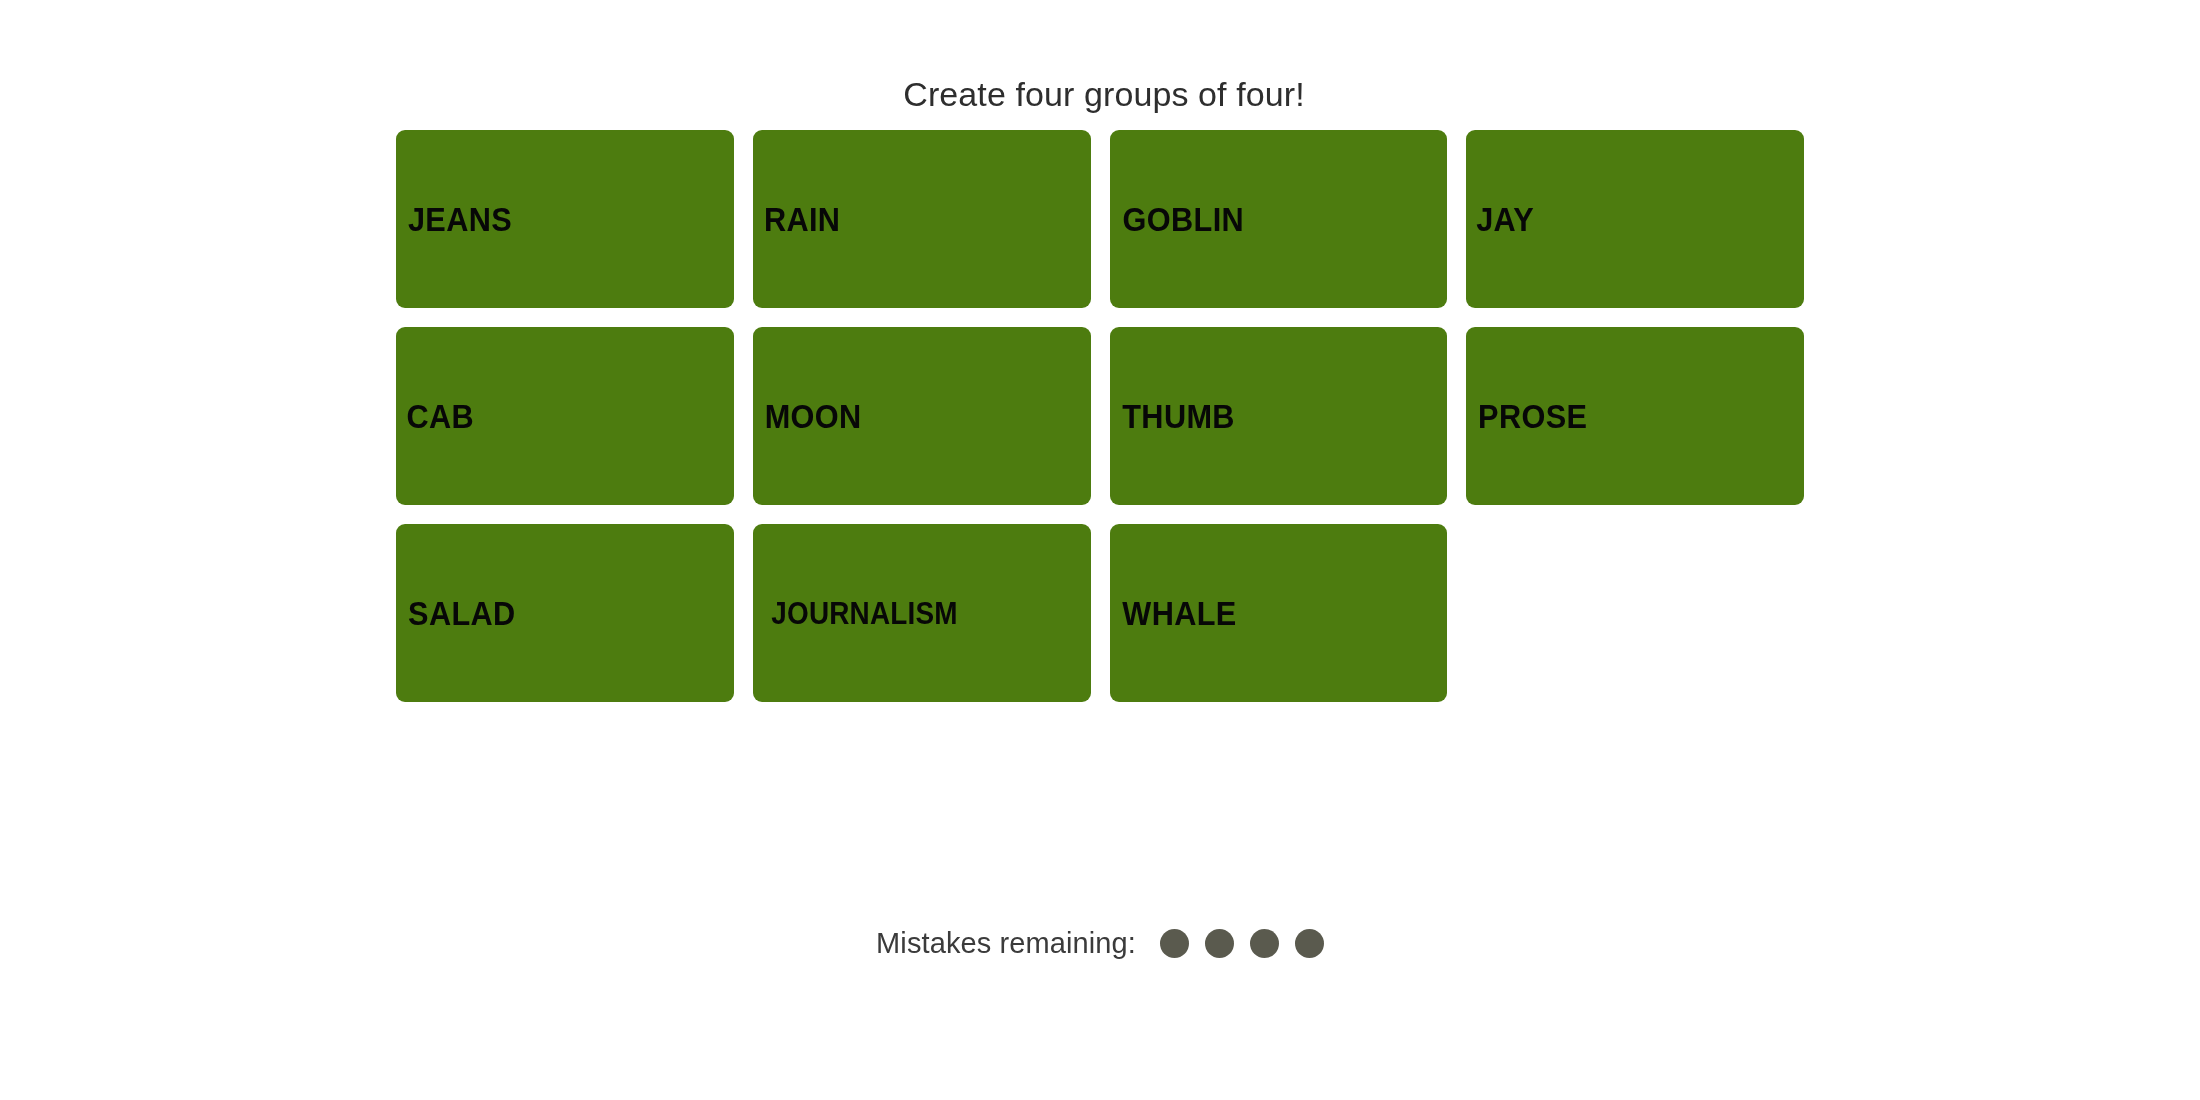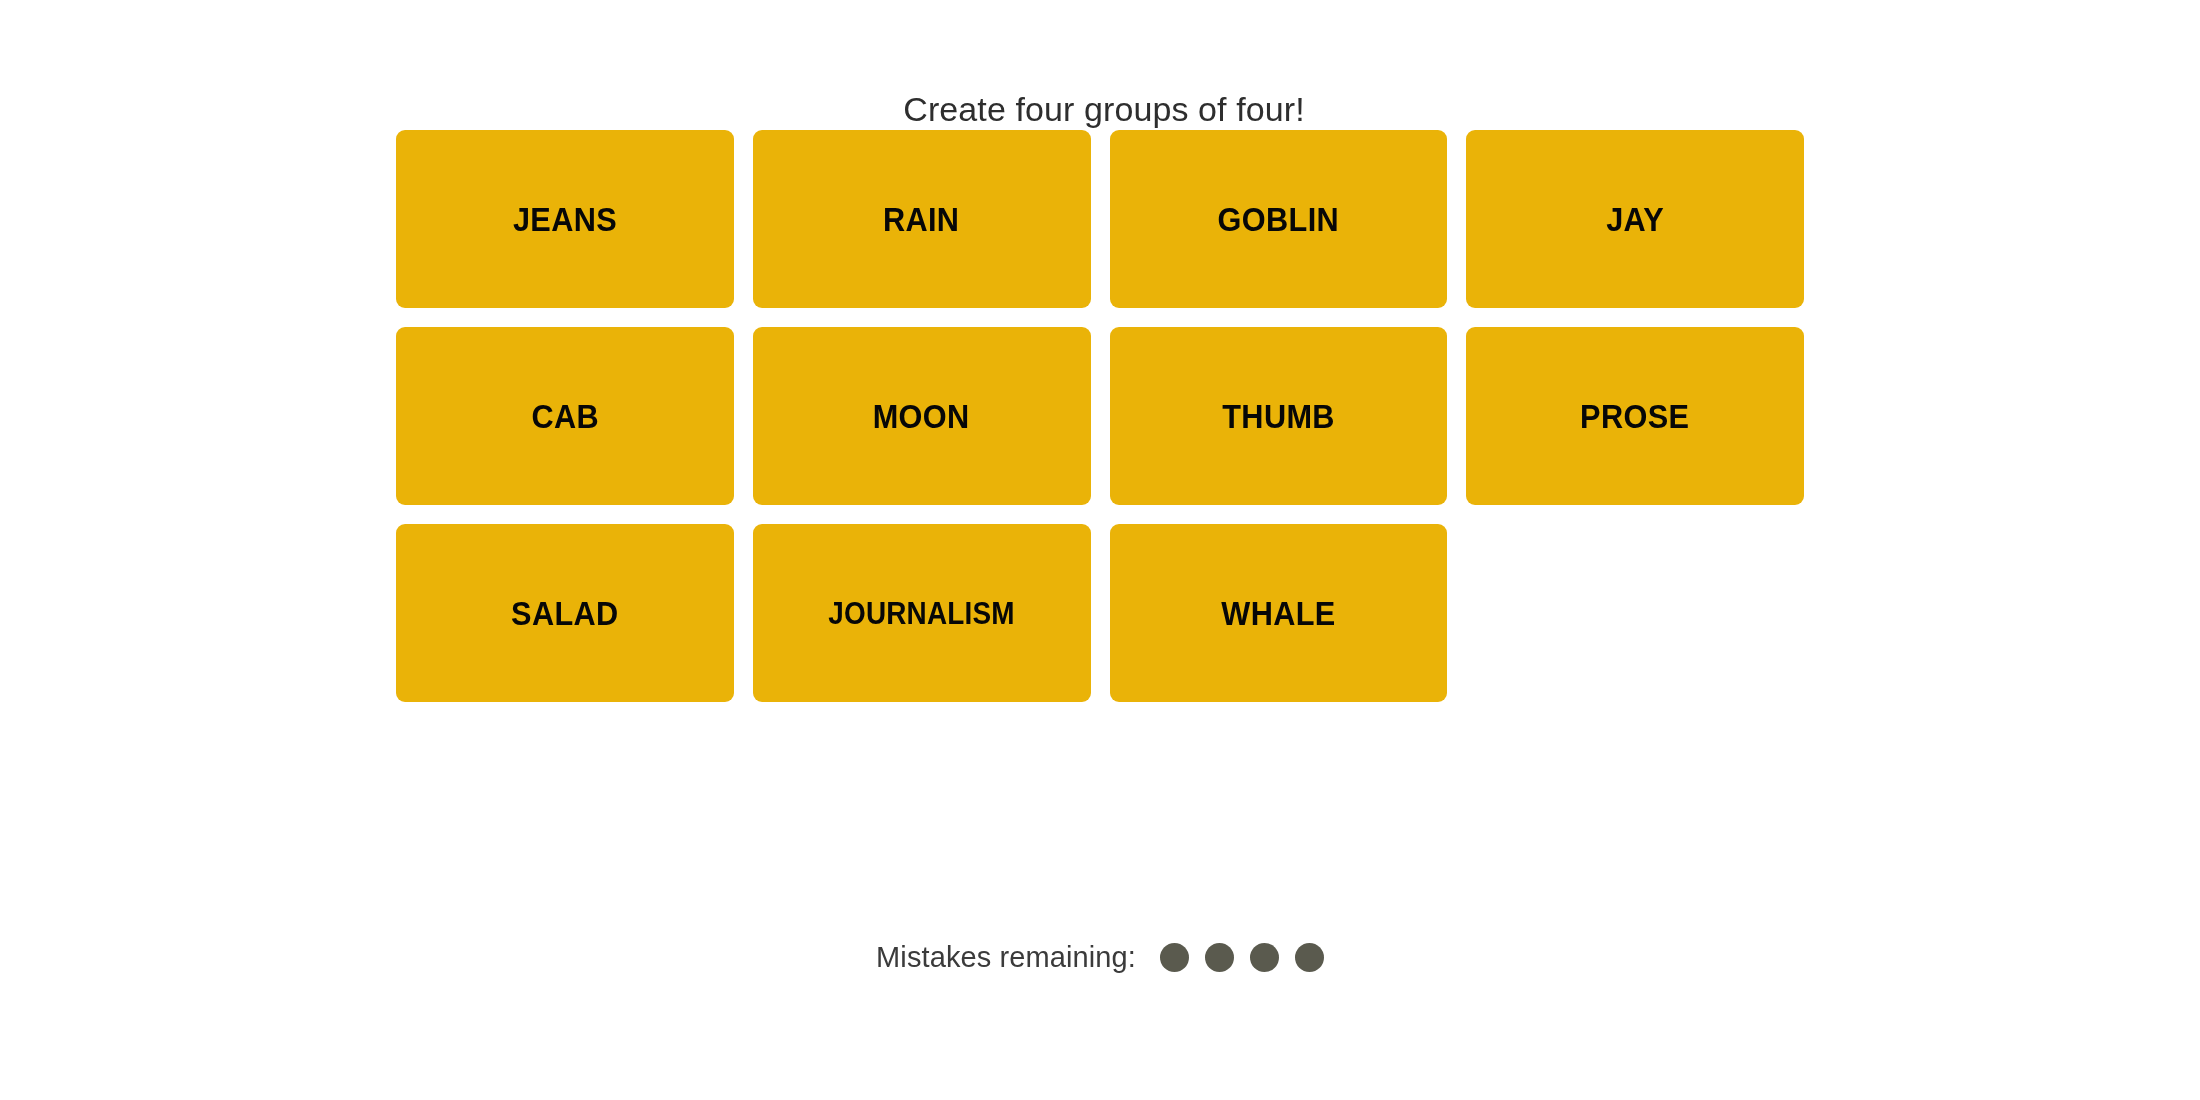--- a/index.html
+++ b/index.html
@@ -31,7 +31,7 @@
     width: 100%;
     display: flex;
     justify-content: center;
-    align-items: flex-end;
+    align-items: center;
     height: 130px;
     padding-top: 58px;
     padding-left: 8px;

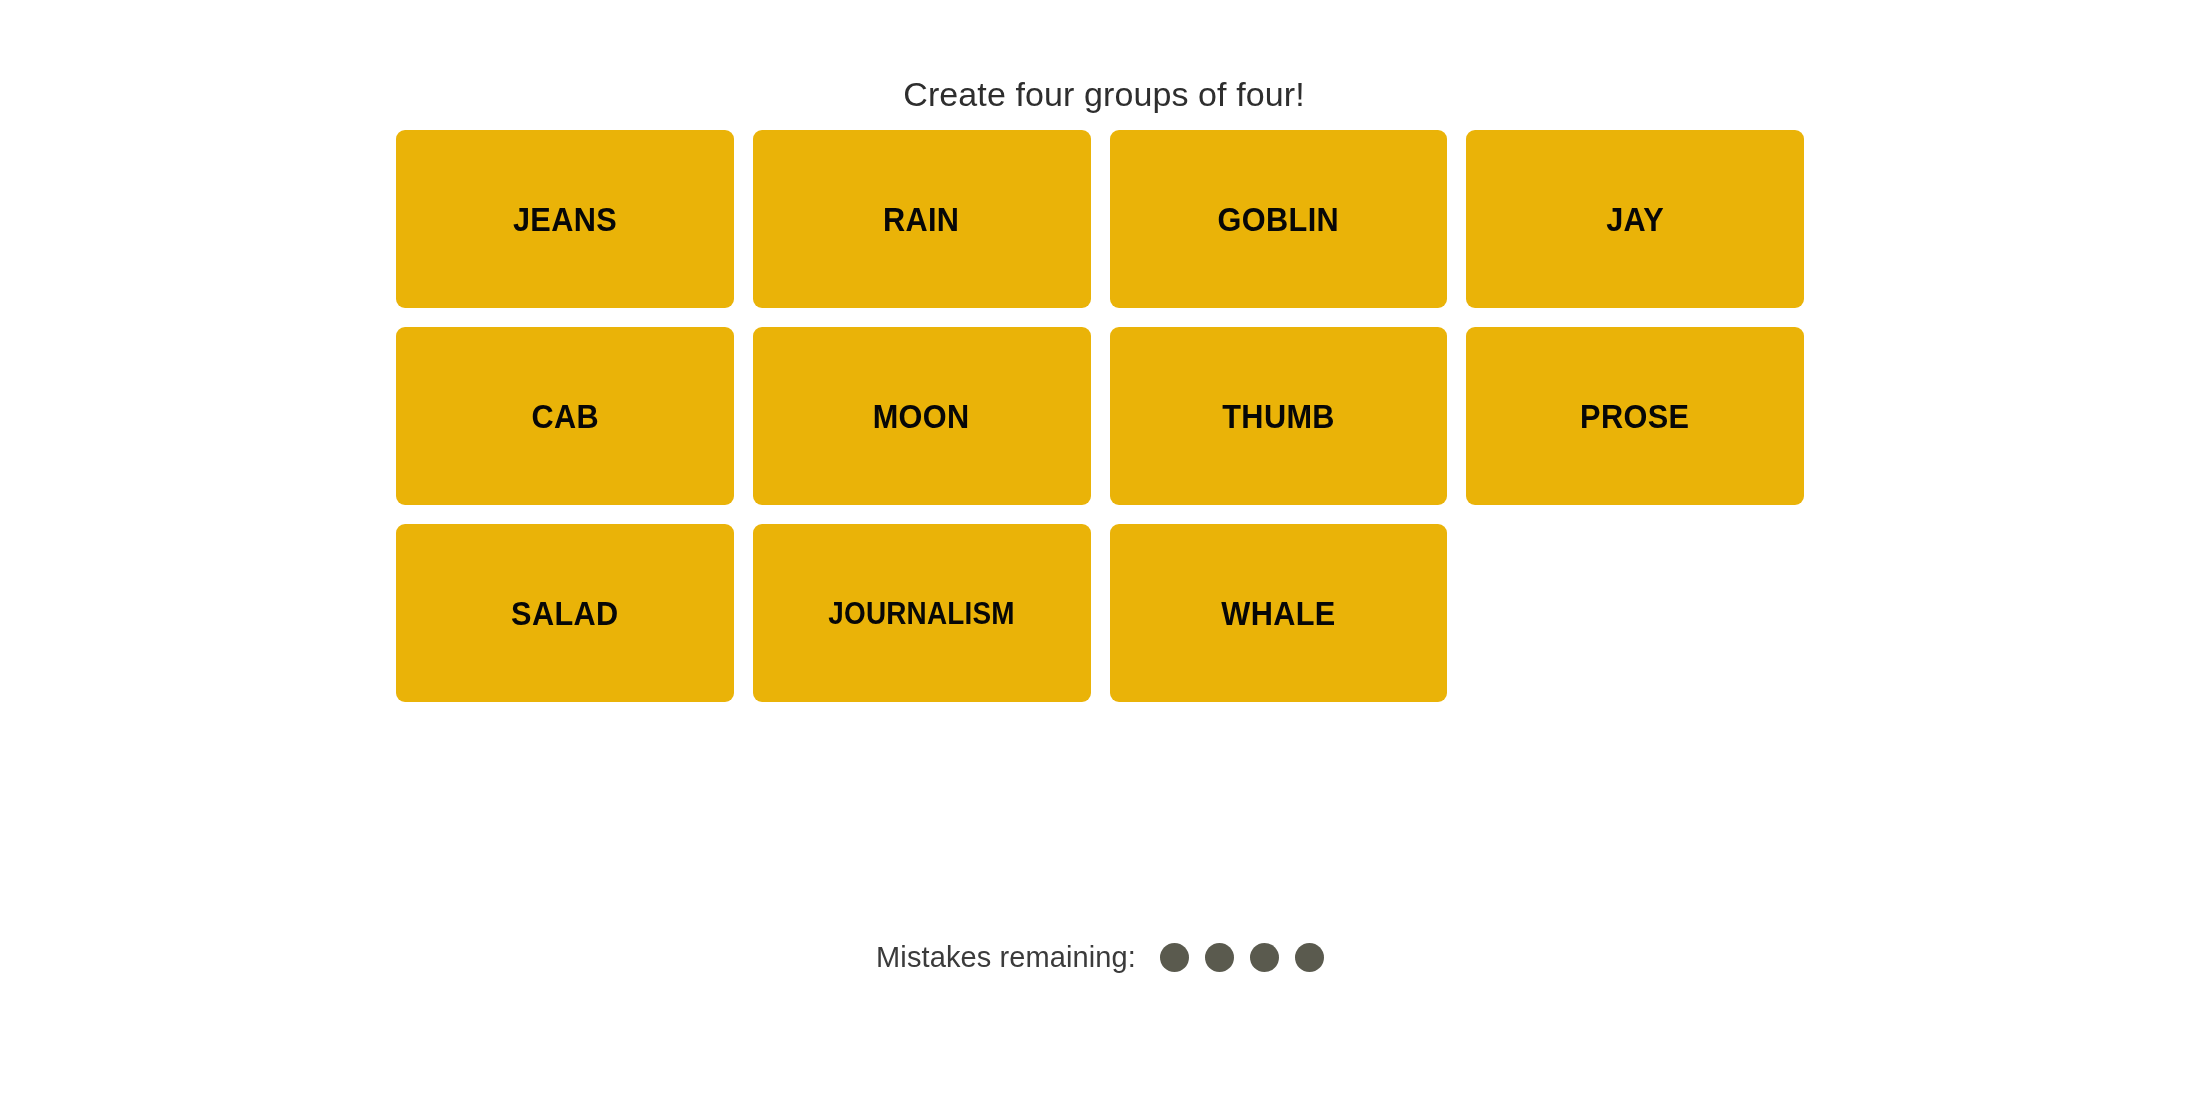--- a/index.html
+++ b/index.html
@@ -65,12 +65,11 @@
   }
 
   .tile {
-    background: #eab308;
+    background: #4d7c0f;
     border: none;
     border-radius: 9px;
     display: flex;
     align-items: center;
-    justify-content: center;
     cursor: pointer;
     user-select: none;
     padding: 4px 8px;

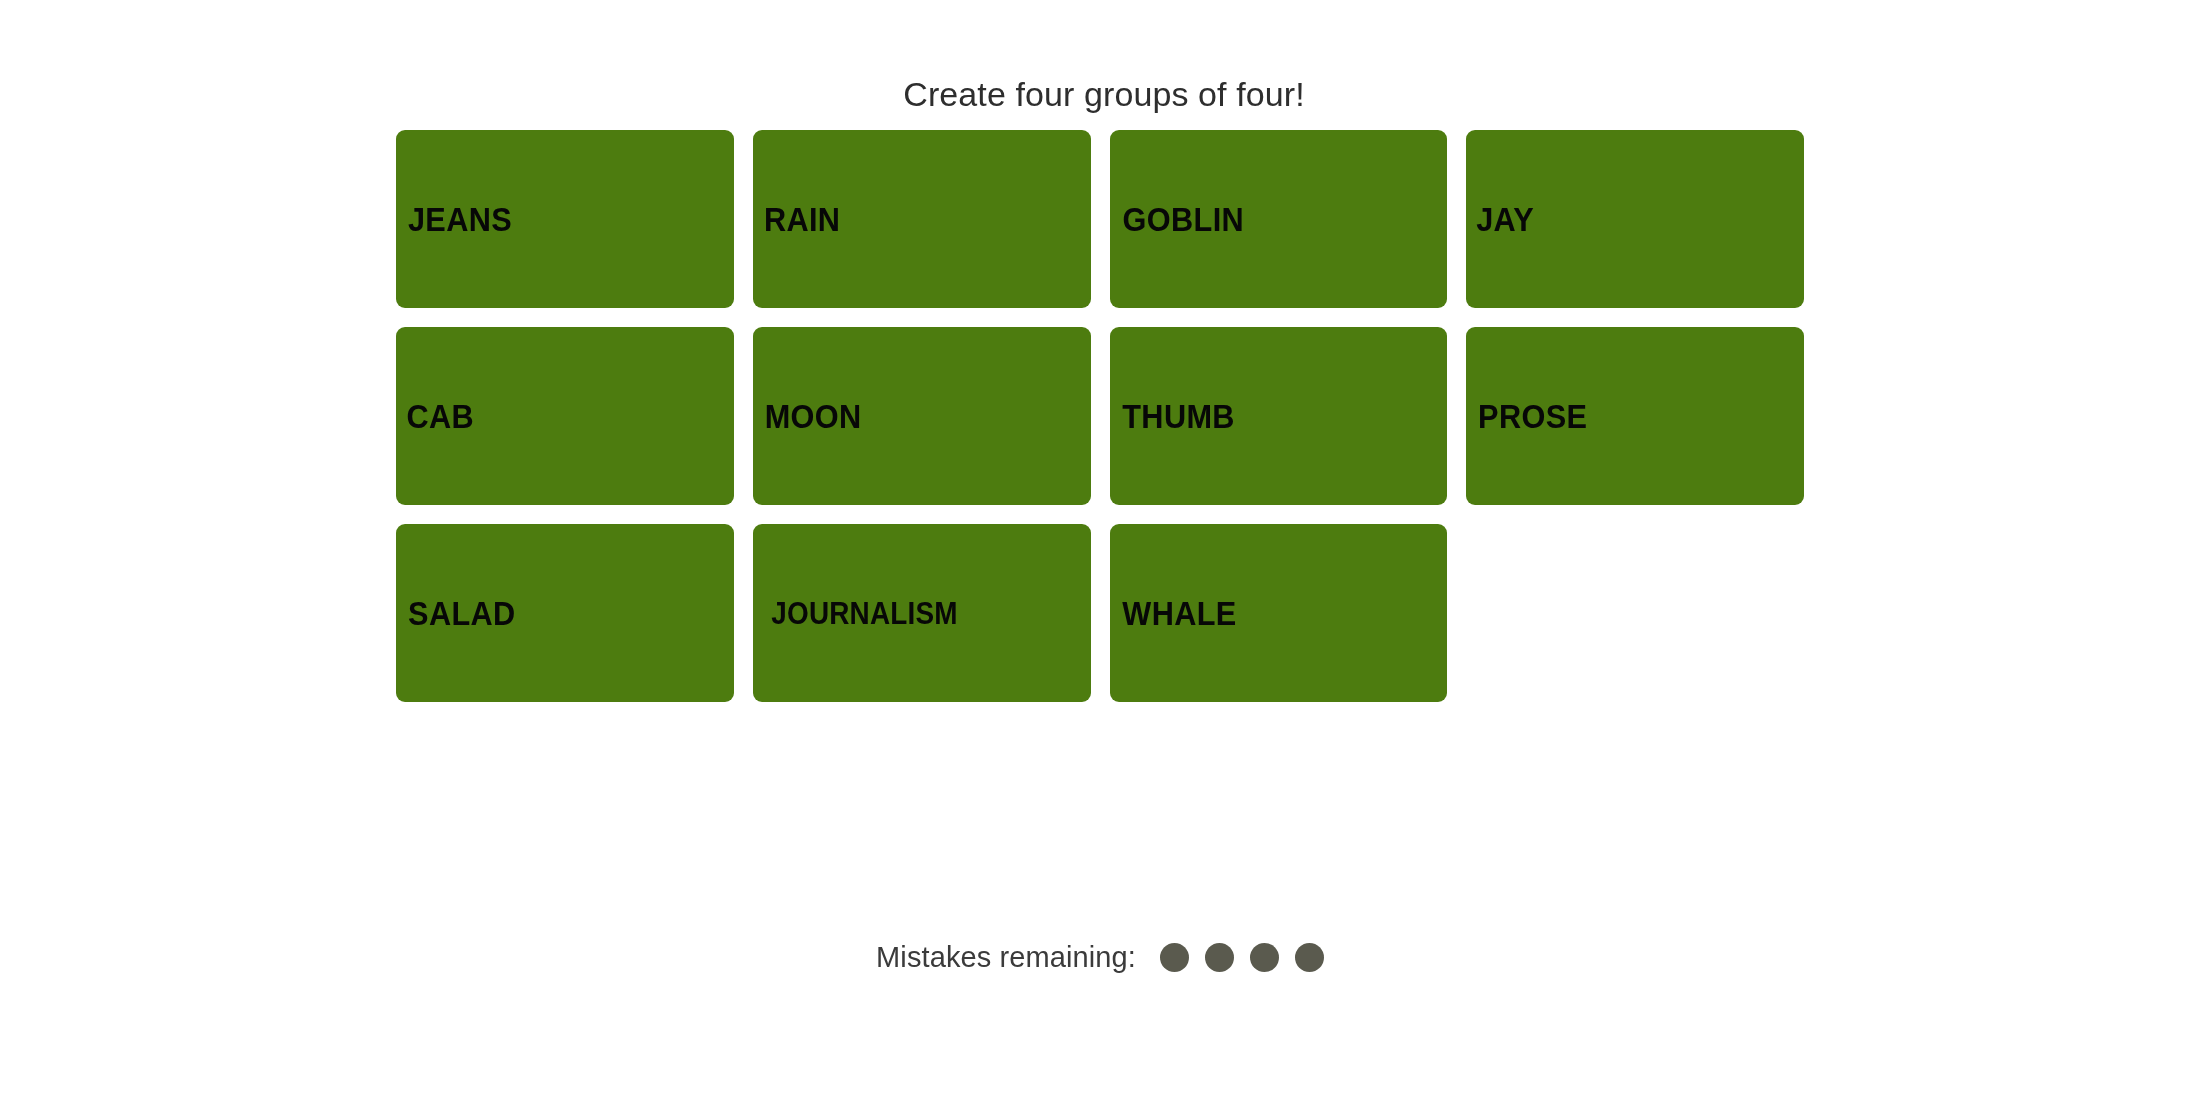--- a/index.html
+++ b/index.html
@@ -100,7 +100,7 @@
     align-items: center;
     justify-content: flex-end;
     gap: 16px;
-    margin-top: 34px;
+    margin-top: 20px;
     height: 48px;
   }
 

